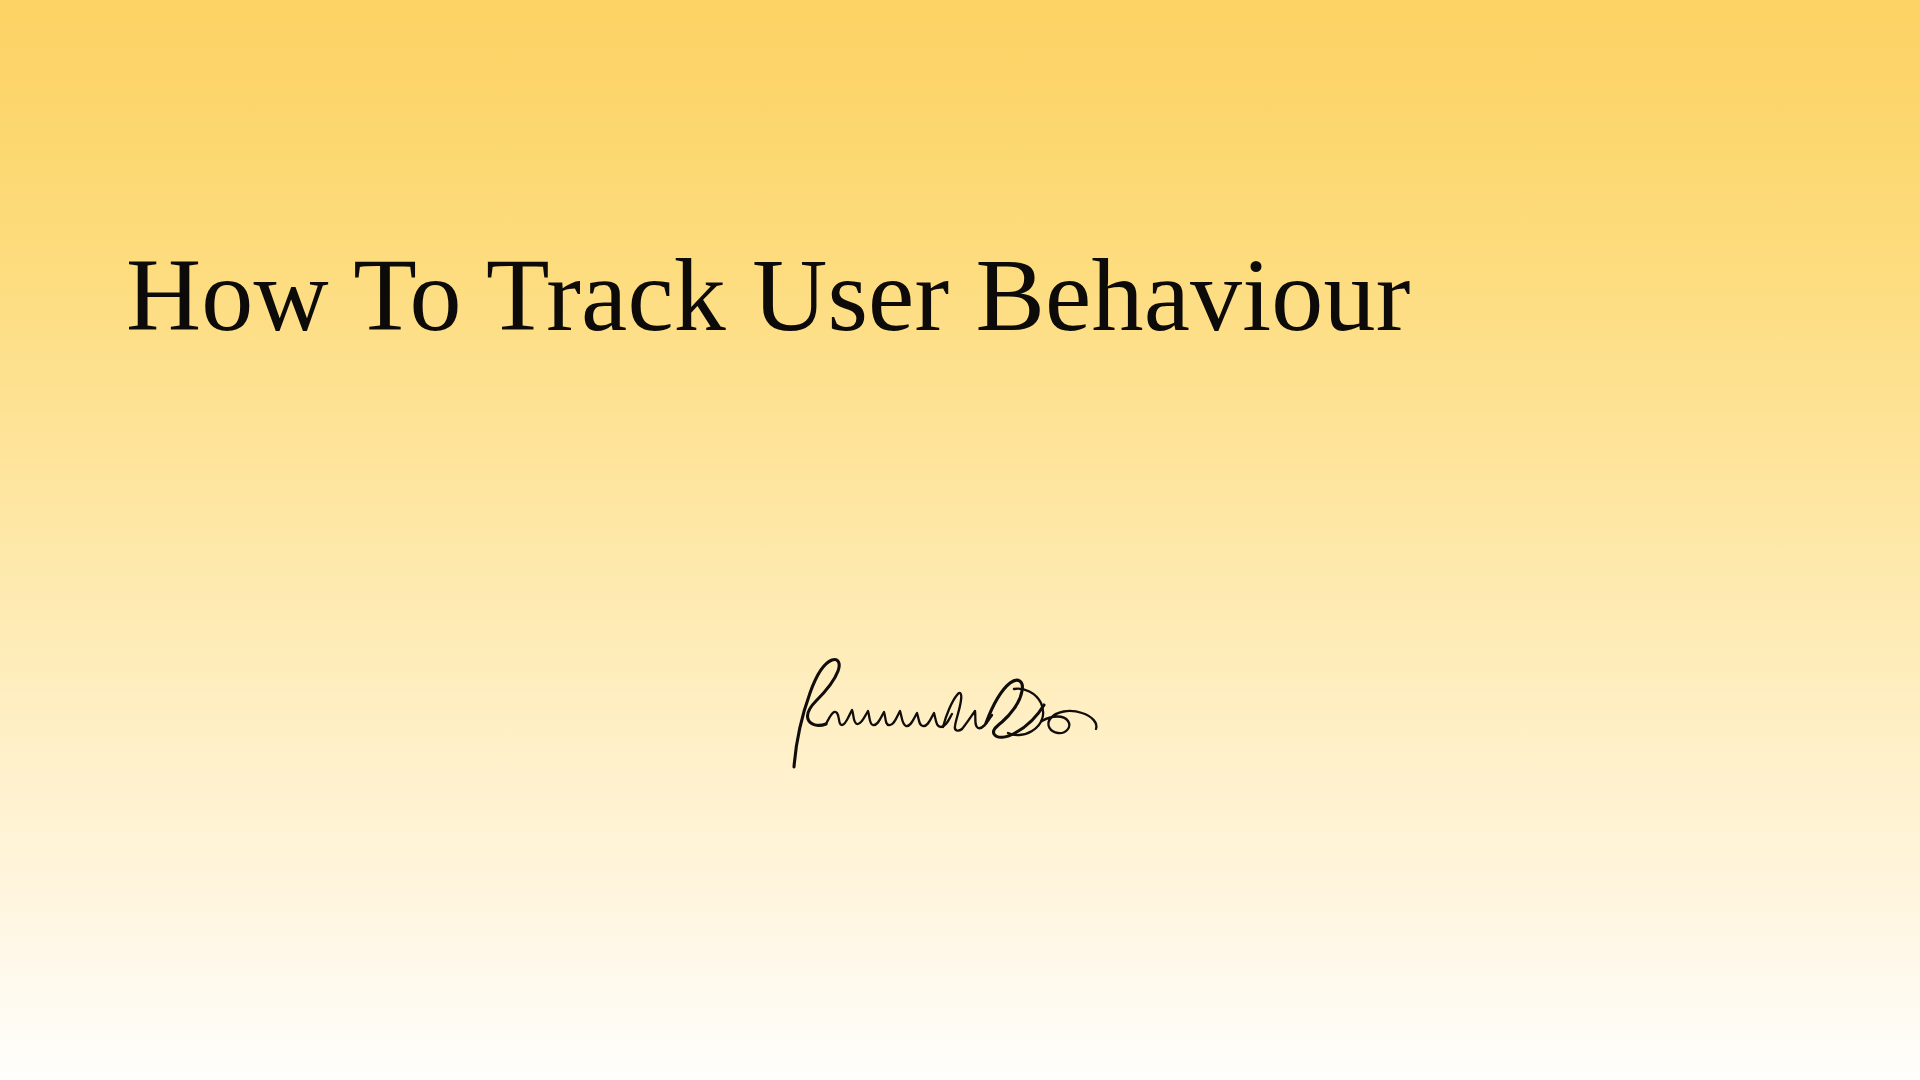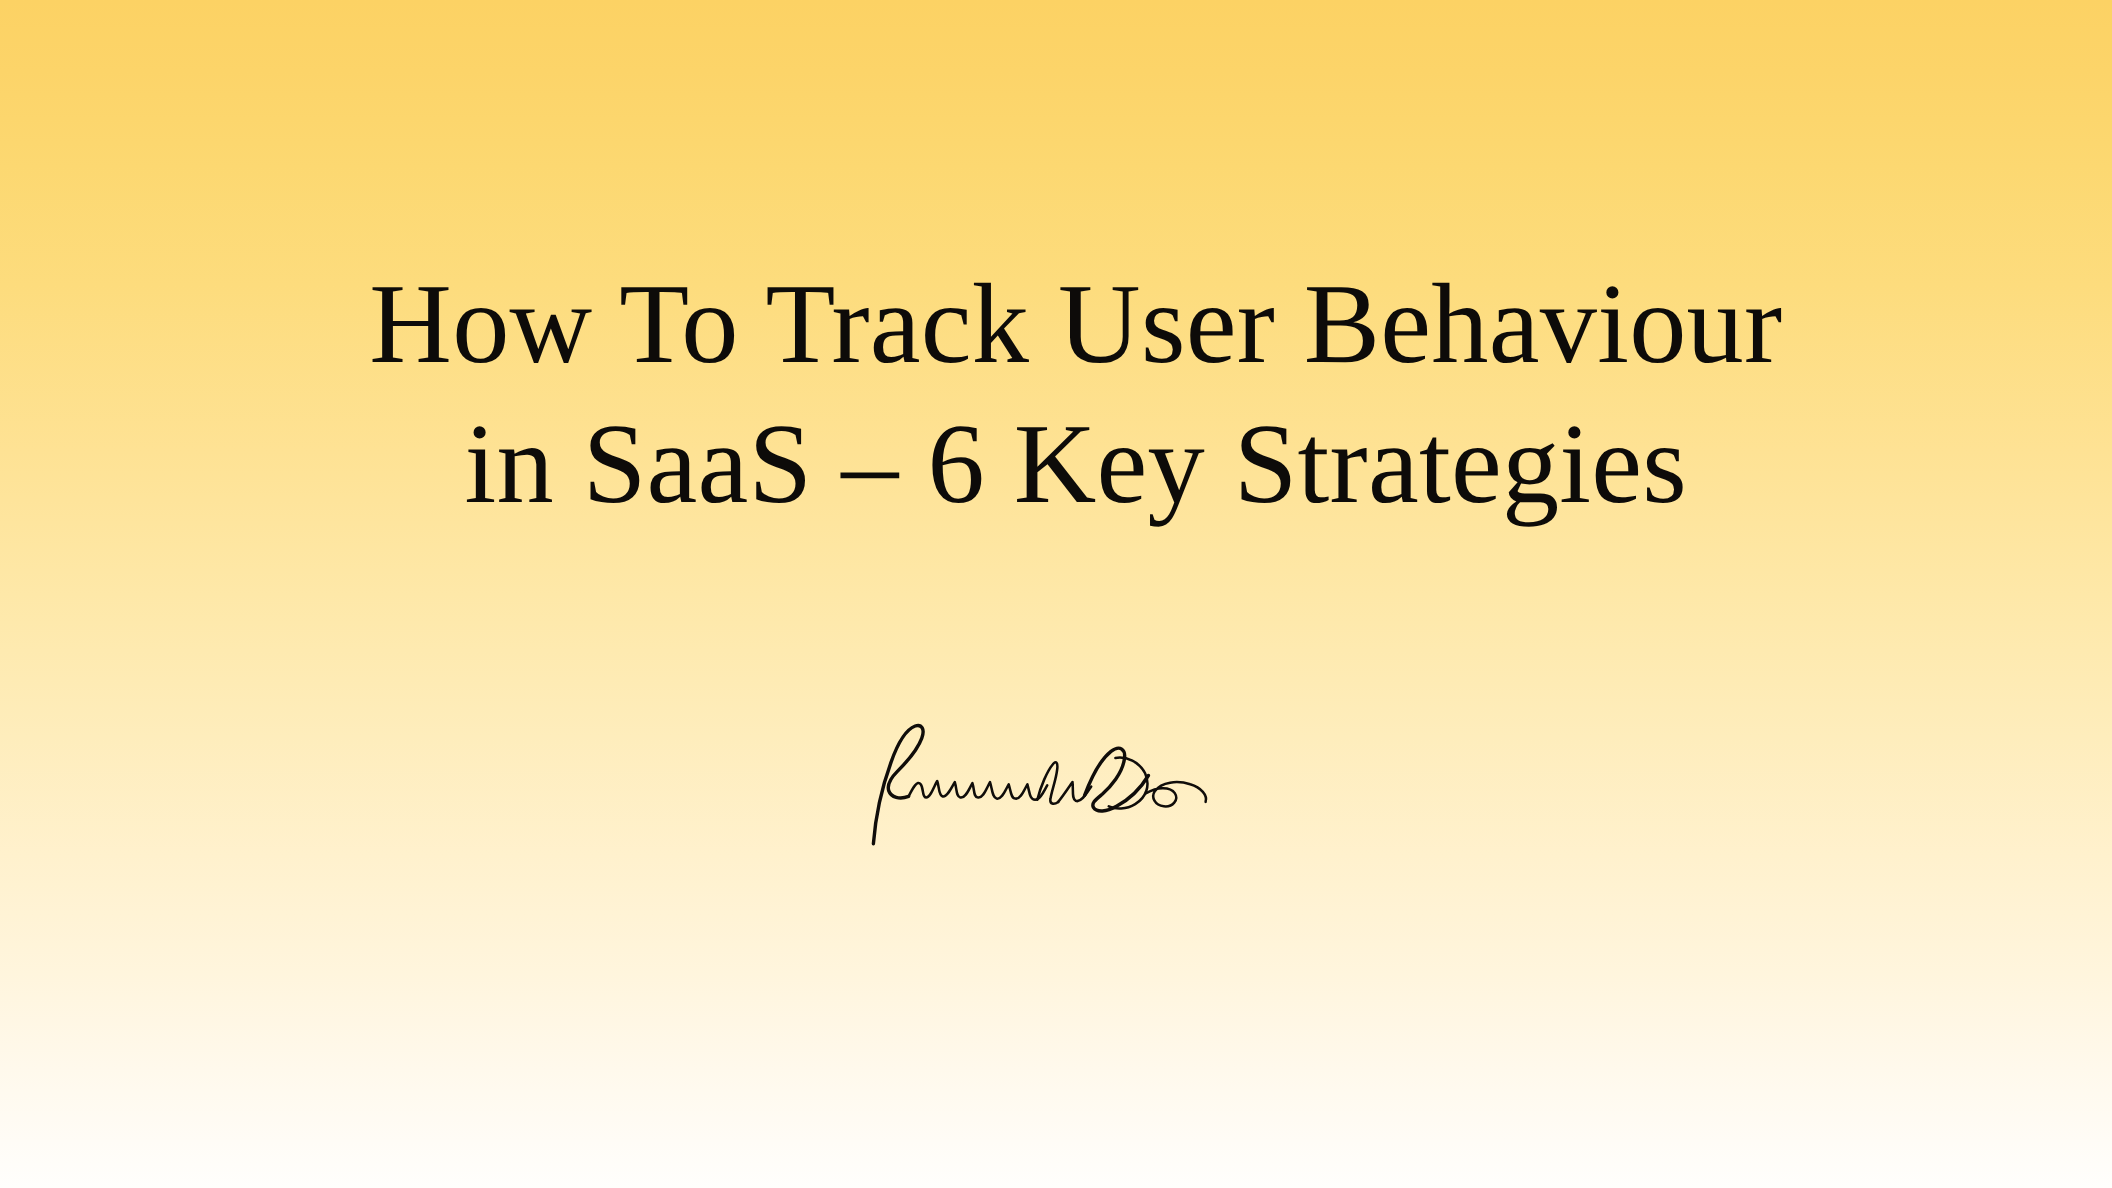--- a/index.html
+++ b/index.html
@@ -43,7 +43,7 @@
     left: 0;
     right: 0;
     top: 232px;
-    text-align: center;
+    text-align: left;
     padding: 0 90px;
     box-sizing: border-box;
     margin-left: 36px;

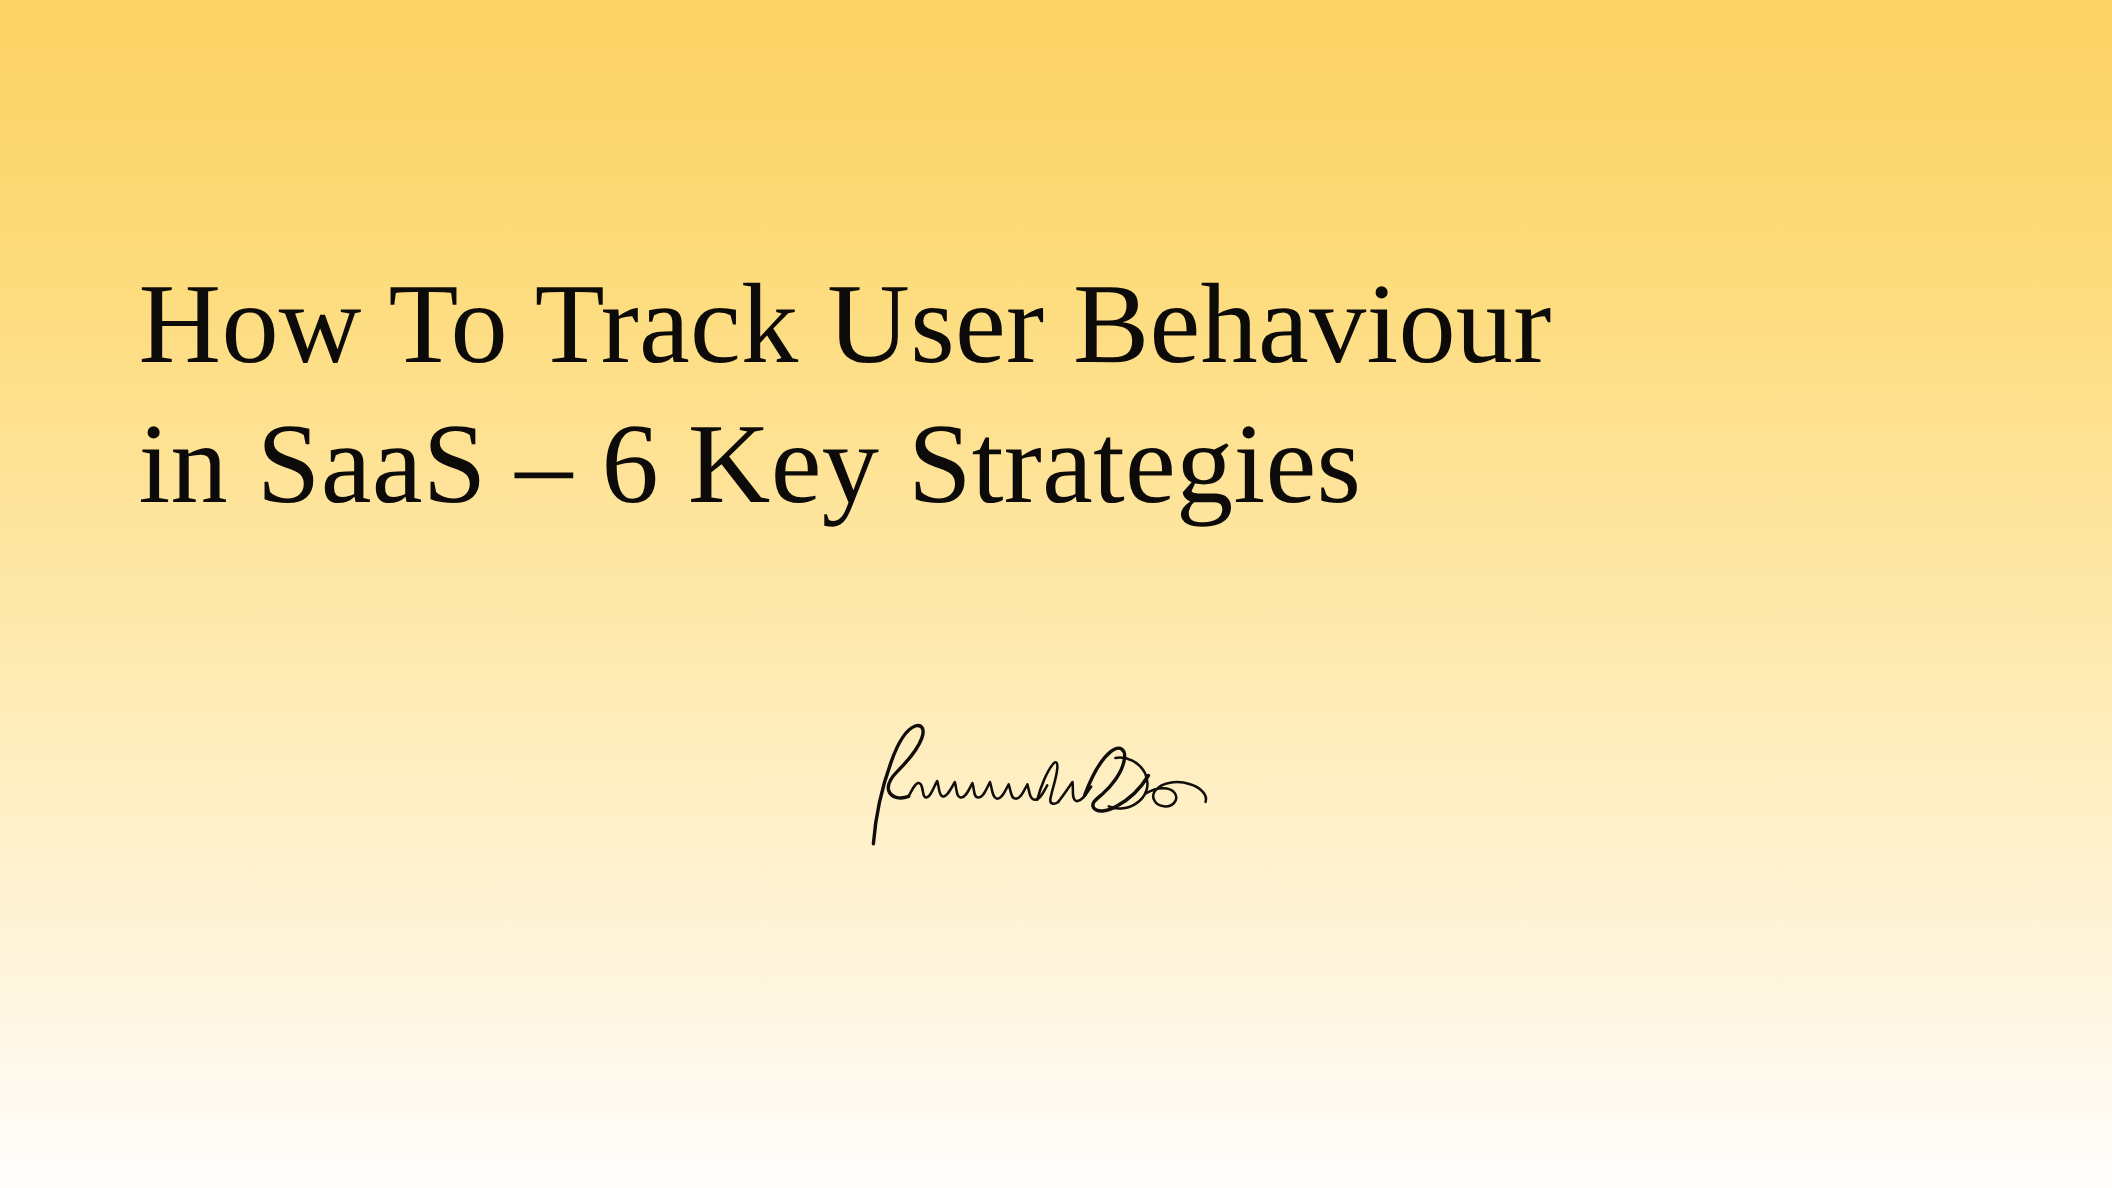--- a/index.html
+++ b/index.html
@@ -97,7 +97,6 @@
 
   <div id="title-block">
     <span class="title-line">How To Track User Behaviour</span>
-    <span class="title-line">in SaaS – 6 Key Strategies</span>
   </div>
 
   <div id="signature-wrap">

